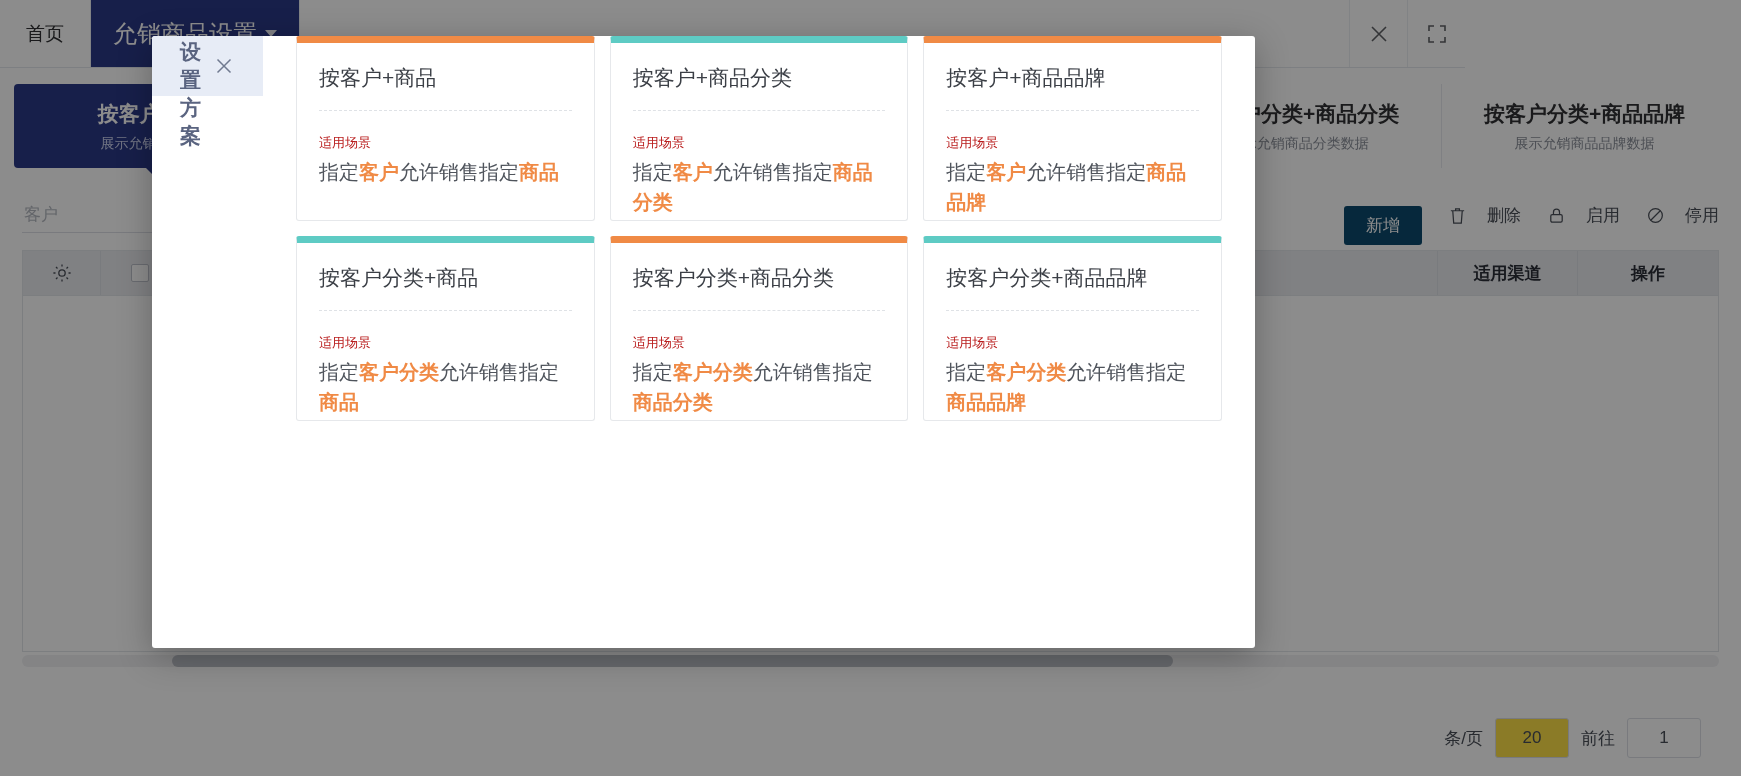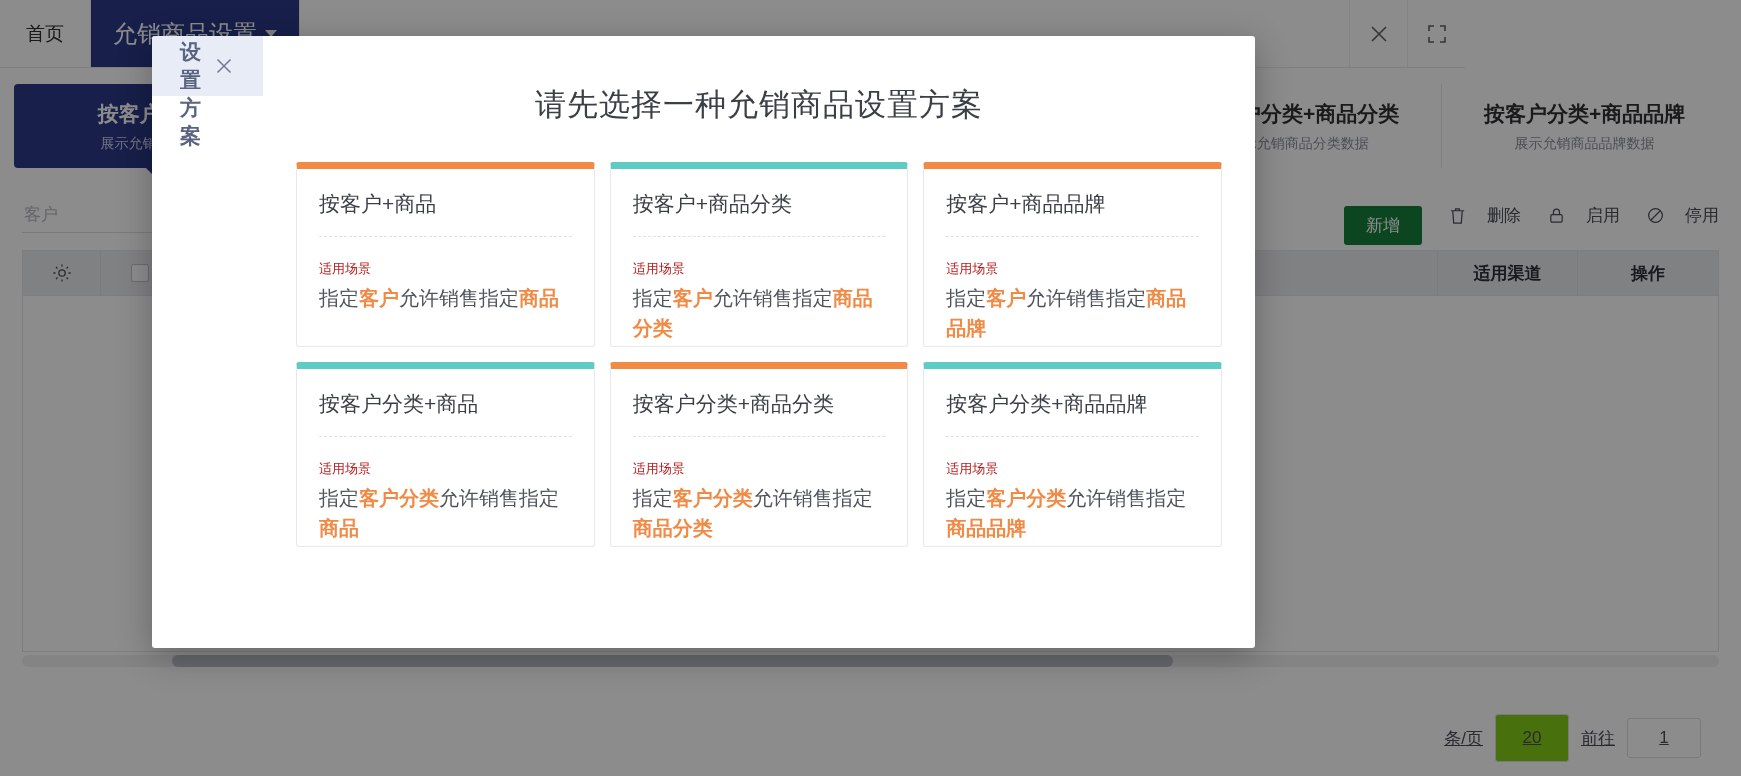--- a/index.html
+++ b/index.html
@@ -313,7 +313,6 @@
     </div>
 
     <div class="modal-body">
-      <div class="main-title">请先选择一种允销商品设置方案</div>
 
       <div class="card-grid">
 

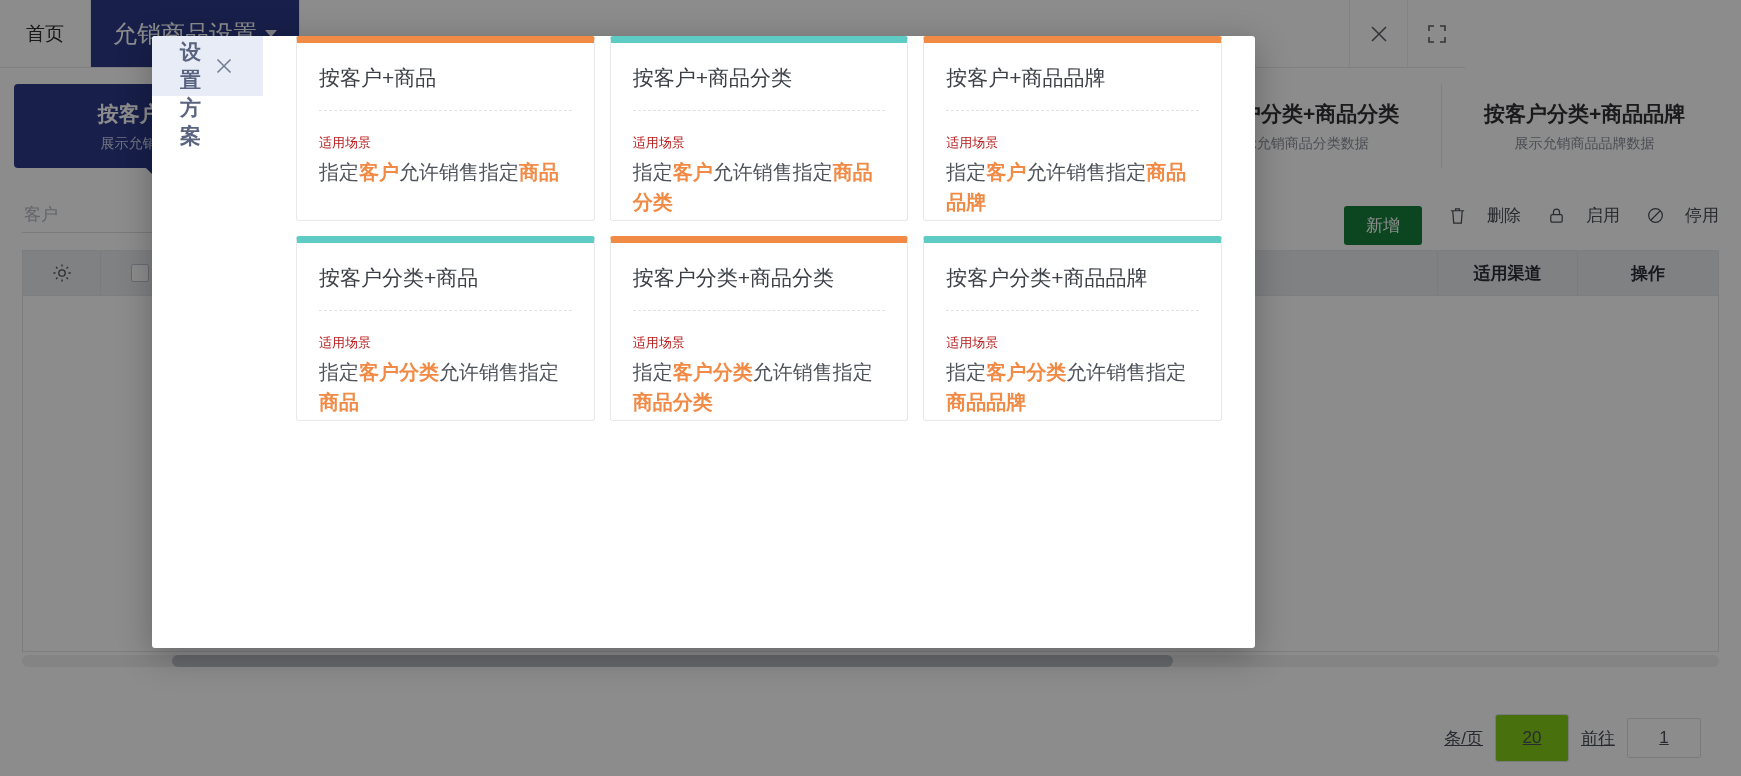--- a/index.html
+++ b/index.html
@@ -74,7 +74,7 @@
   }
   .toolbar-right { margin-left: auto; display: flex; align-items: center; gap: 26px; }
   .tb-primary {
-    background: #15803d; color: #fff; font-size: 17px;
+    background: #0c4a6e; color: #fff; font-size: 17px;
     padding: 8px 22px; border-radius: 3px; border: none; margin-top: 20px;
   }
   .tb-action {

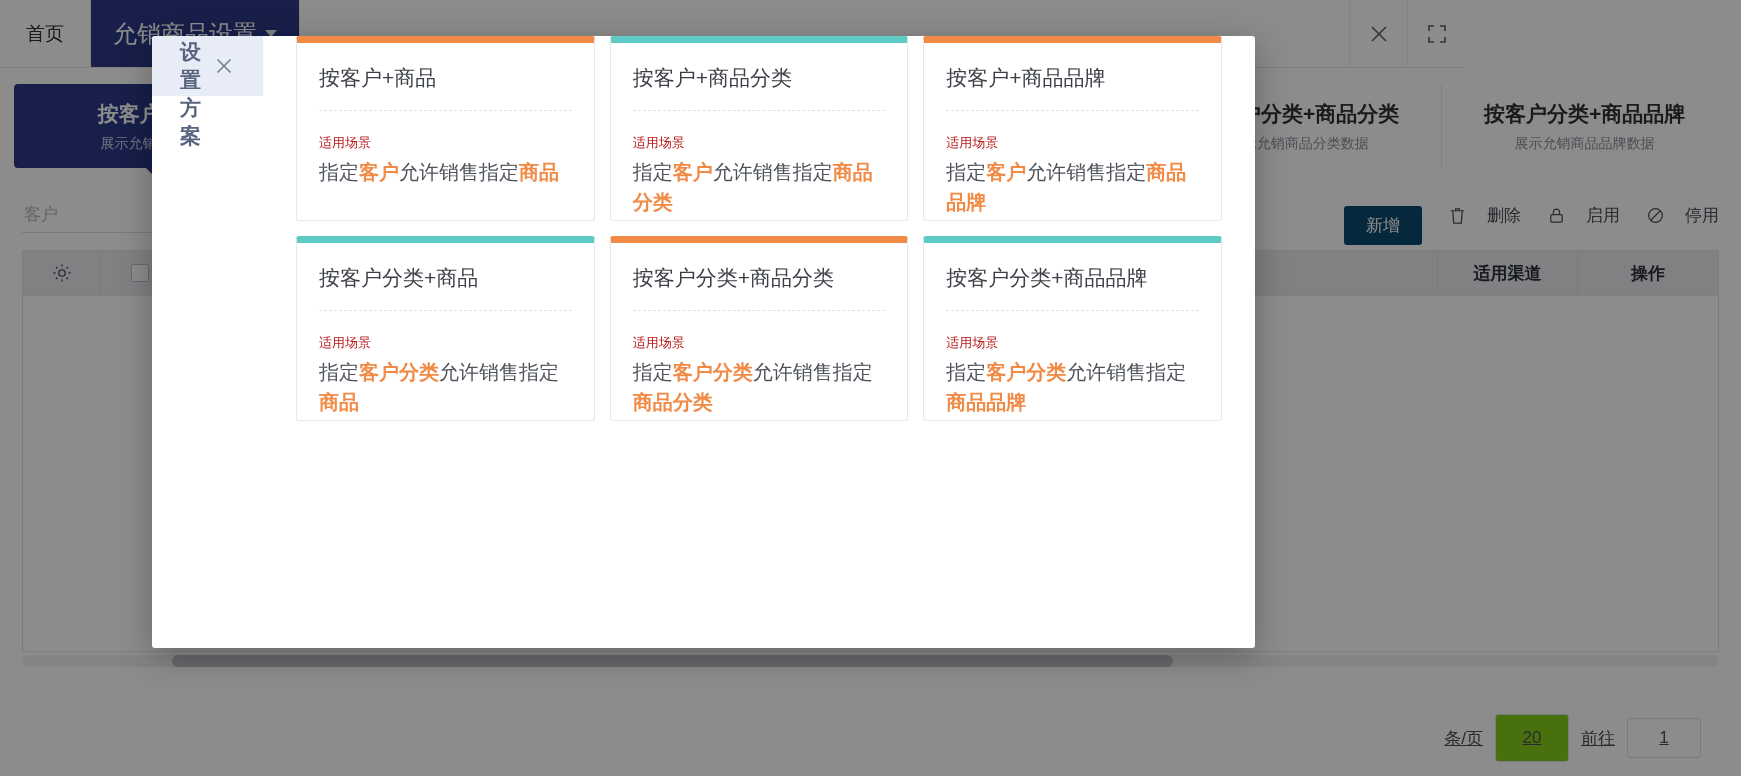--- a/index.html
+++ b/index.html
@@ -119,7 +119,7 @@
   .pager {
     position: absolute; left: 0; top: 700px; width: 1741px; height: 76px;
     display: flex; align-items: center; justify-content: flex-end;
-    gap: 12px; padding: 0 40px; font-size: 17px; color: #4a4f58; text-decoration: underline;
+    gap: 12px; padding: 0 40px; font-size: 17px; color: #4a4f58;
   }
   .pager .sel-box {
     width: 74px; height: 48px; border: 1px solid #dcdfe6; border-radius: 3px;

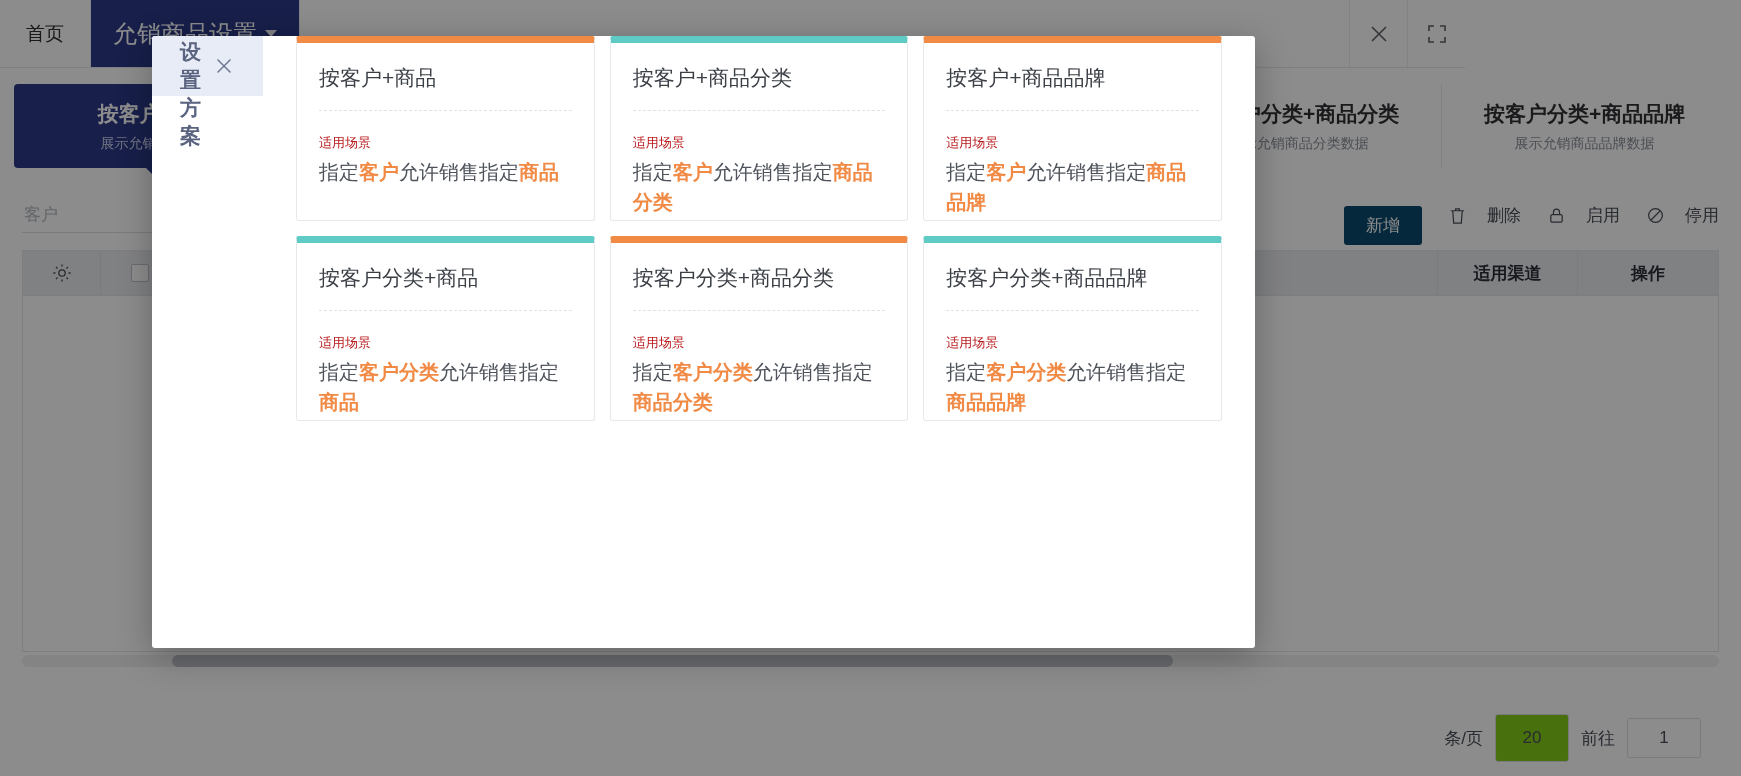--- a/index.html
+++ b/index.html
@@ -122,8 +122,8 @@
     gap: 12px; padding: 0 40px; font-size: 17px; color: #4a4f58;
   }
   .pager .sel-box {
-    width: 74px; height: 48px; border: 1px solid #dcdfe6; border-radius: 3px;
-    background: #84cc16; display: flex; align-items: center; justify-content: center;
+    width: 74px; height: 40px; border: 1px solid #dcdfe6; border-radius: 3px;
+    background: #fde047; display: flex; align-items: center; justify-content: center;
   }
   .pager .num-box {
     width: 74px; height: 40px; border: 1px solid #dcdfe6; border-radius: 3px;

